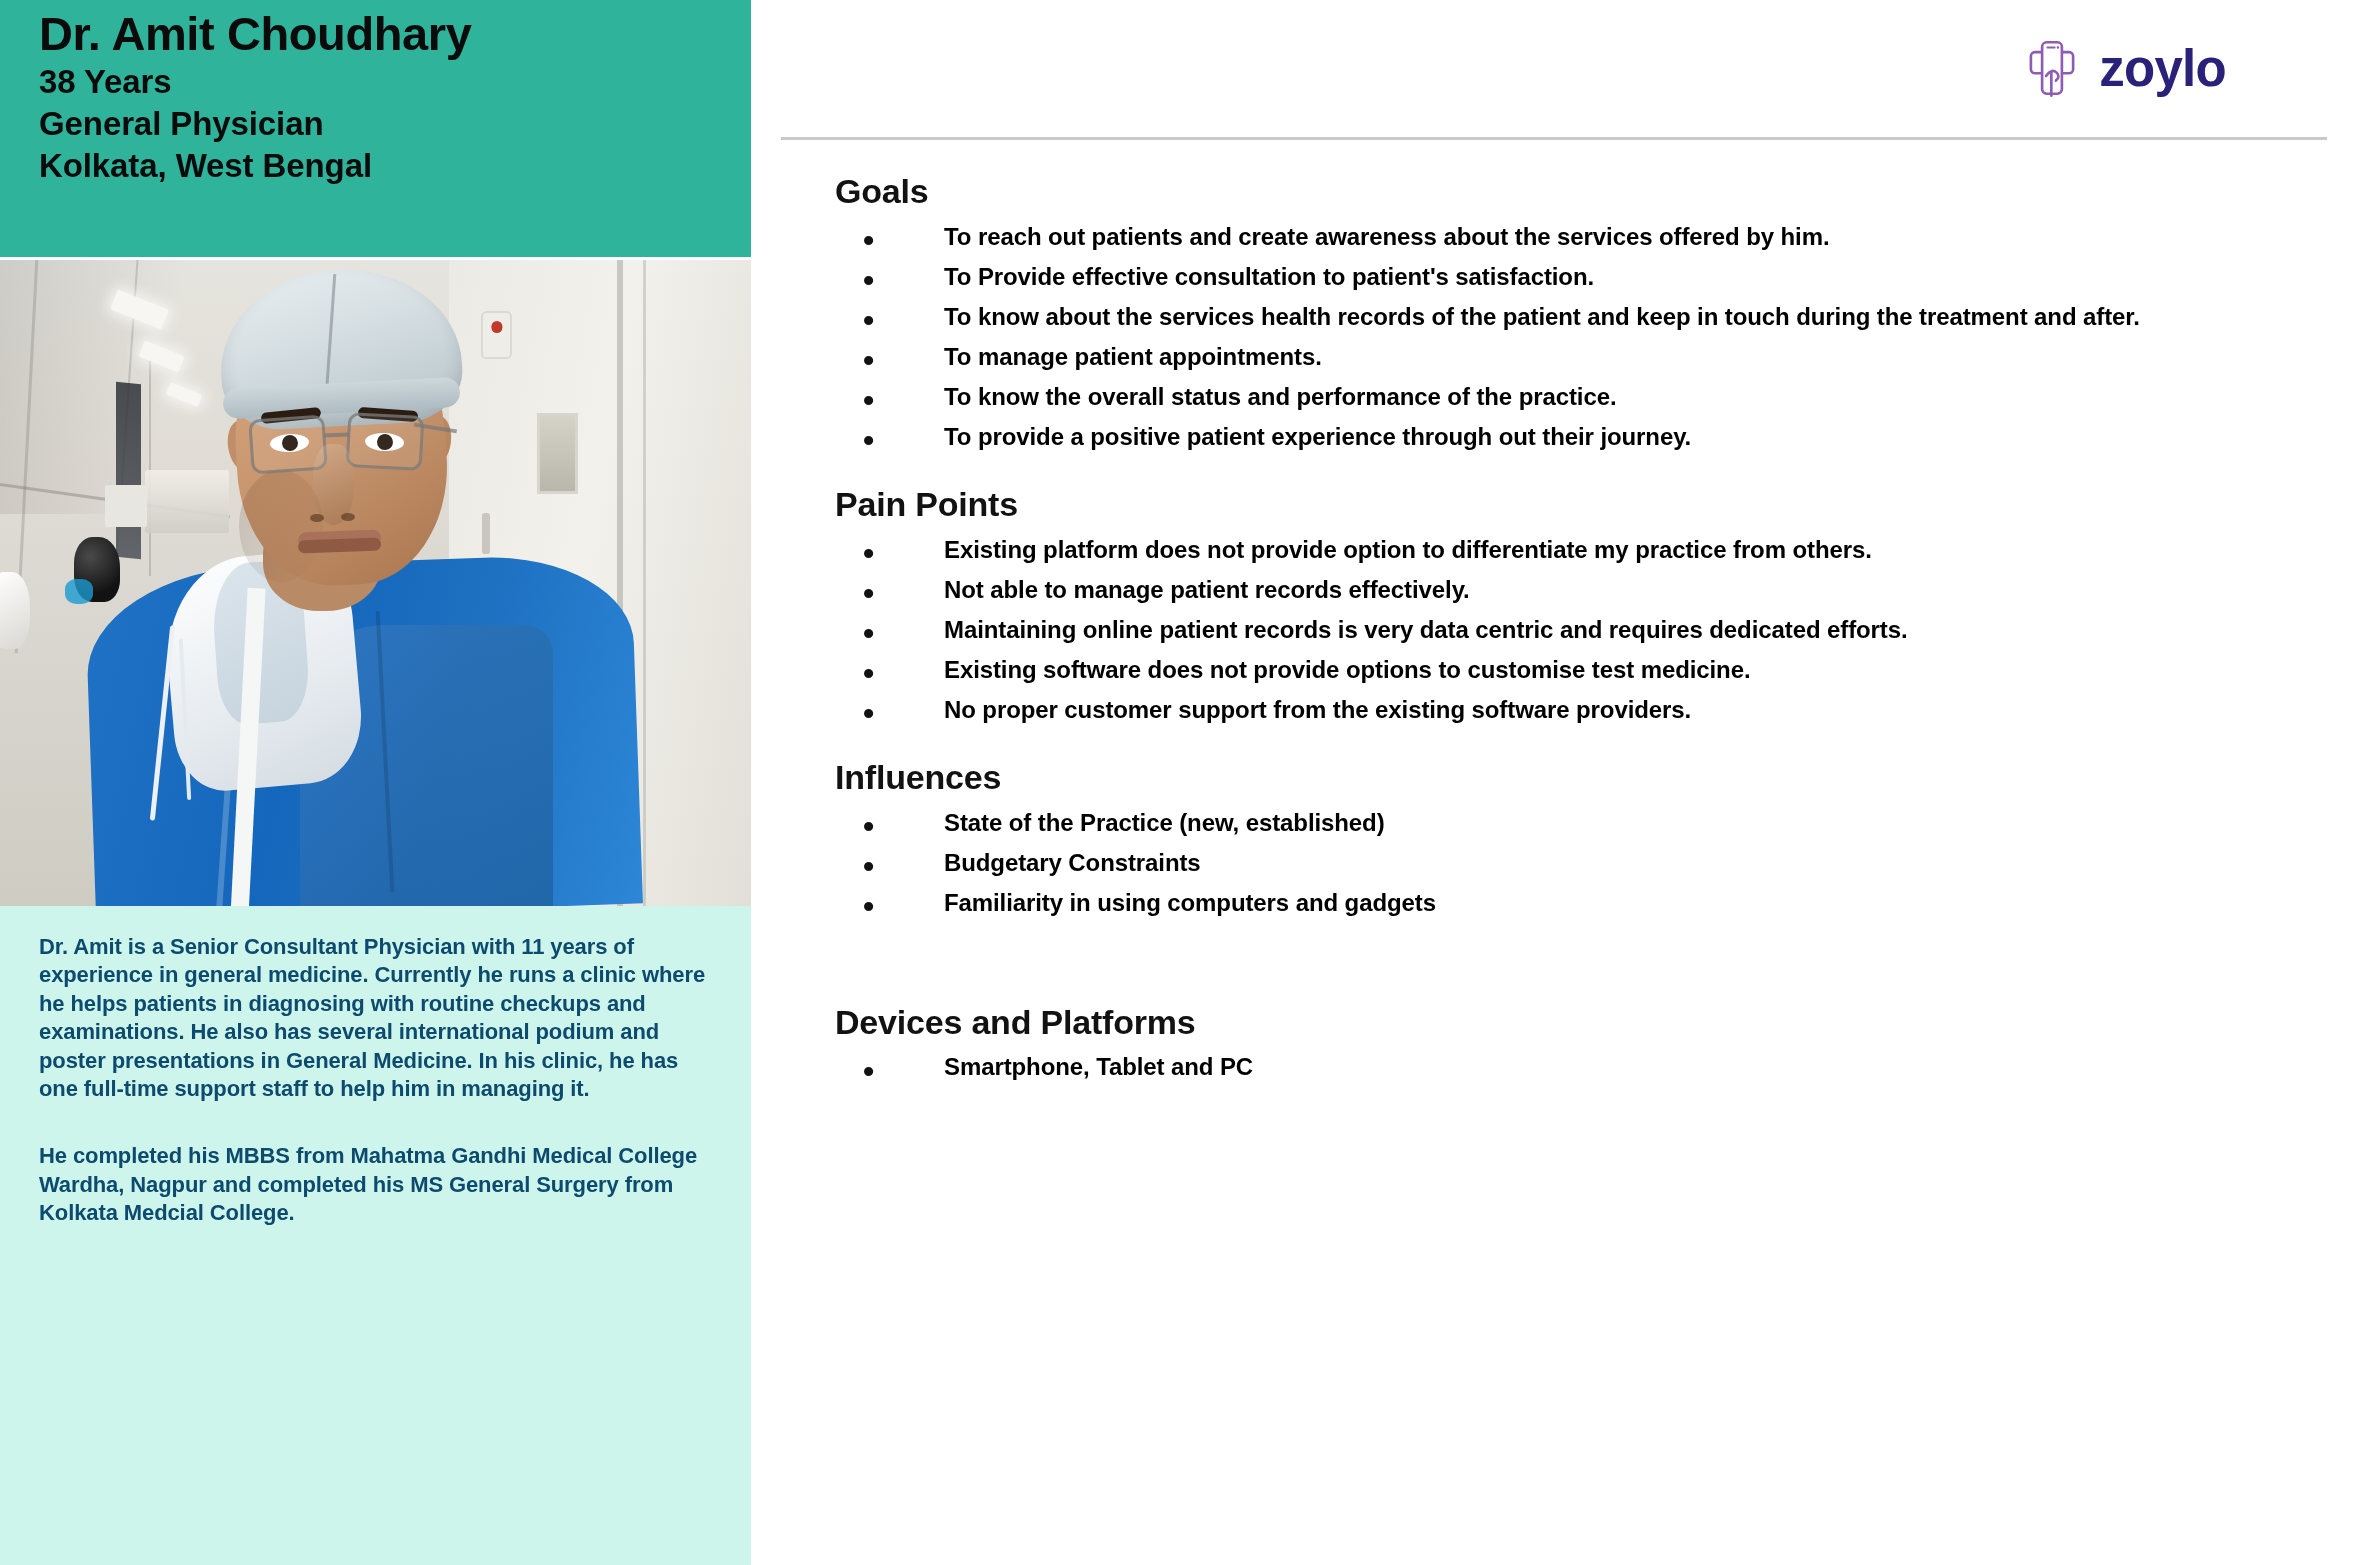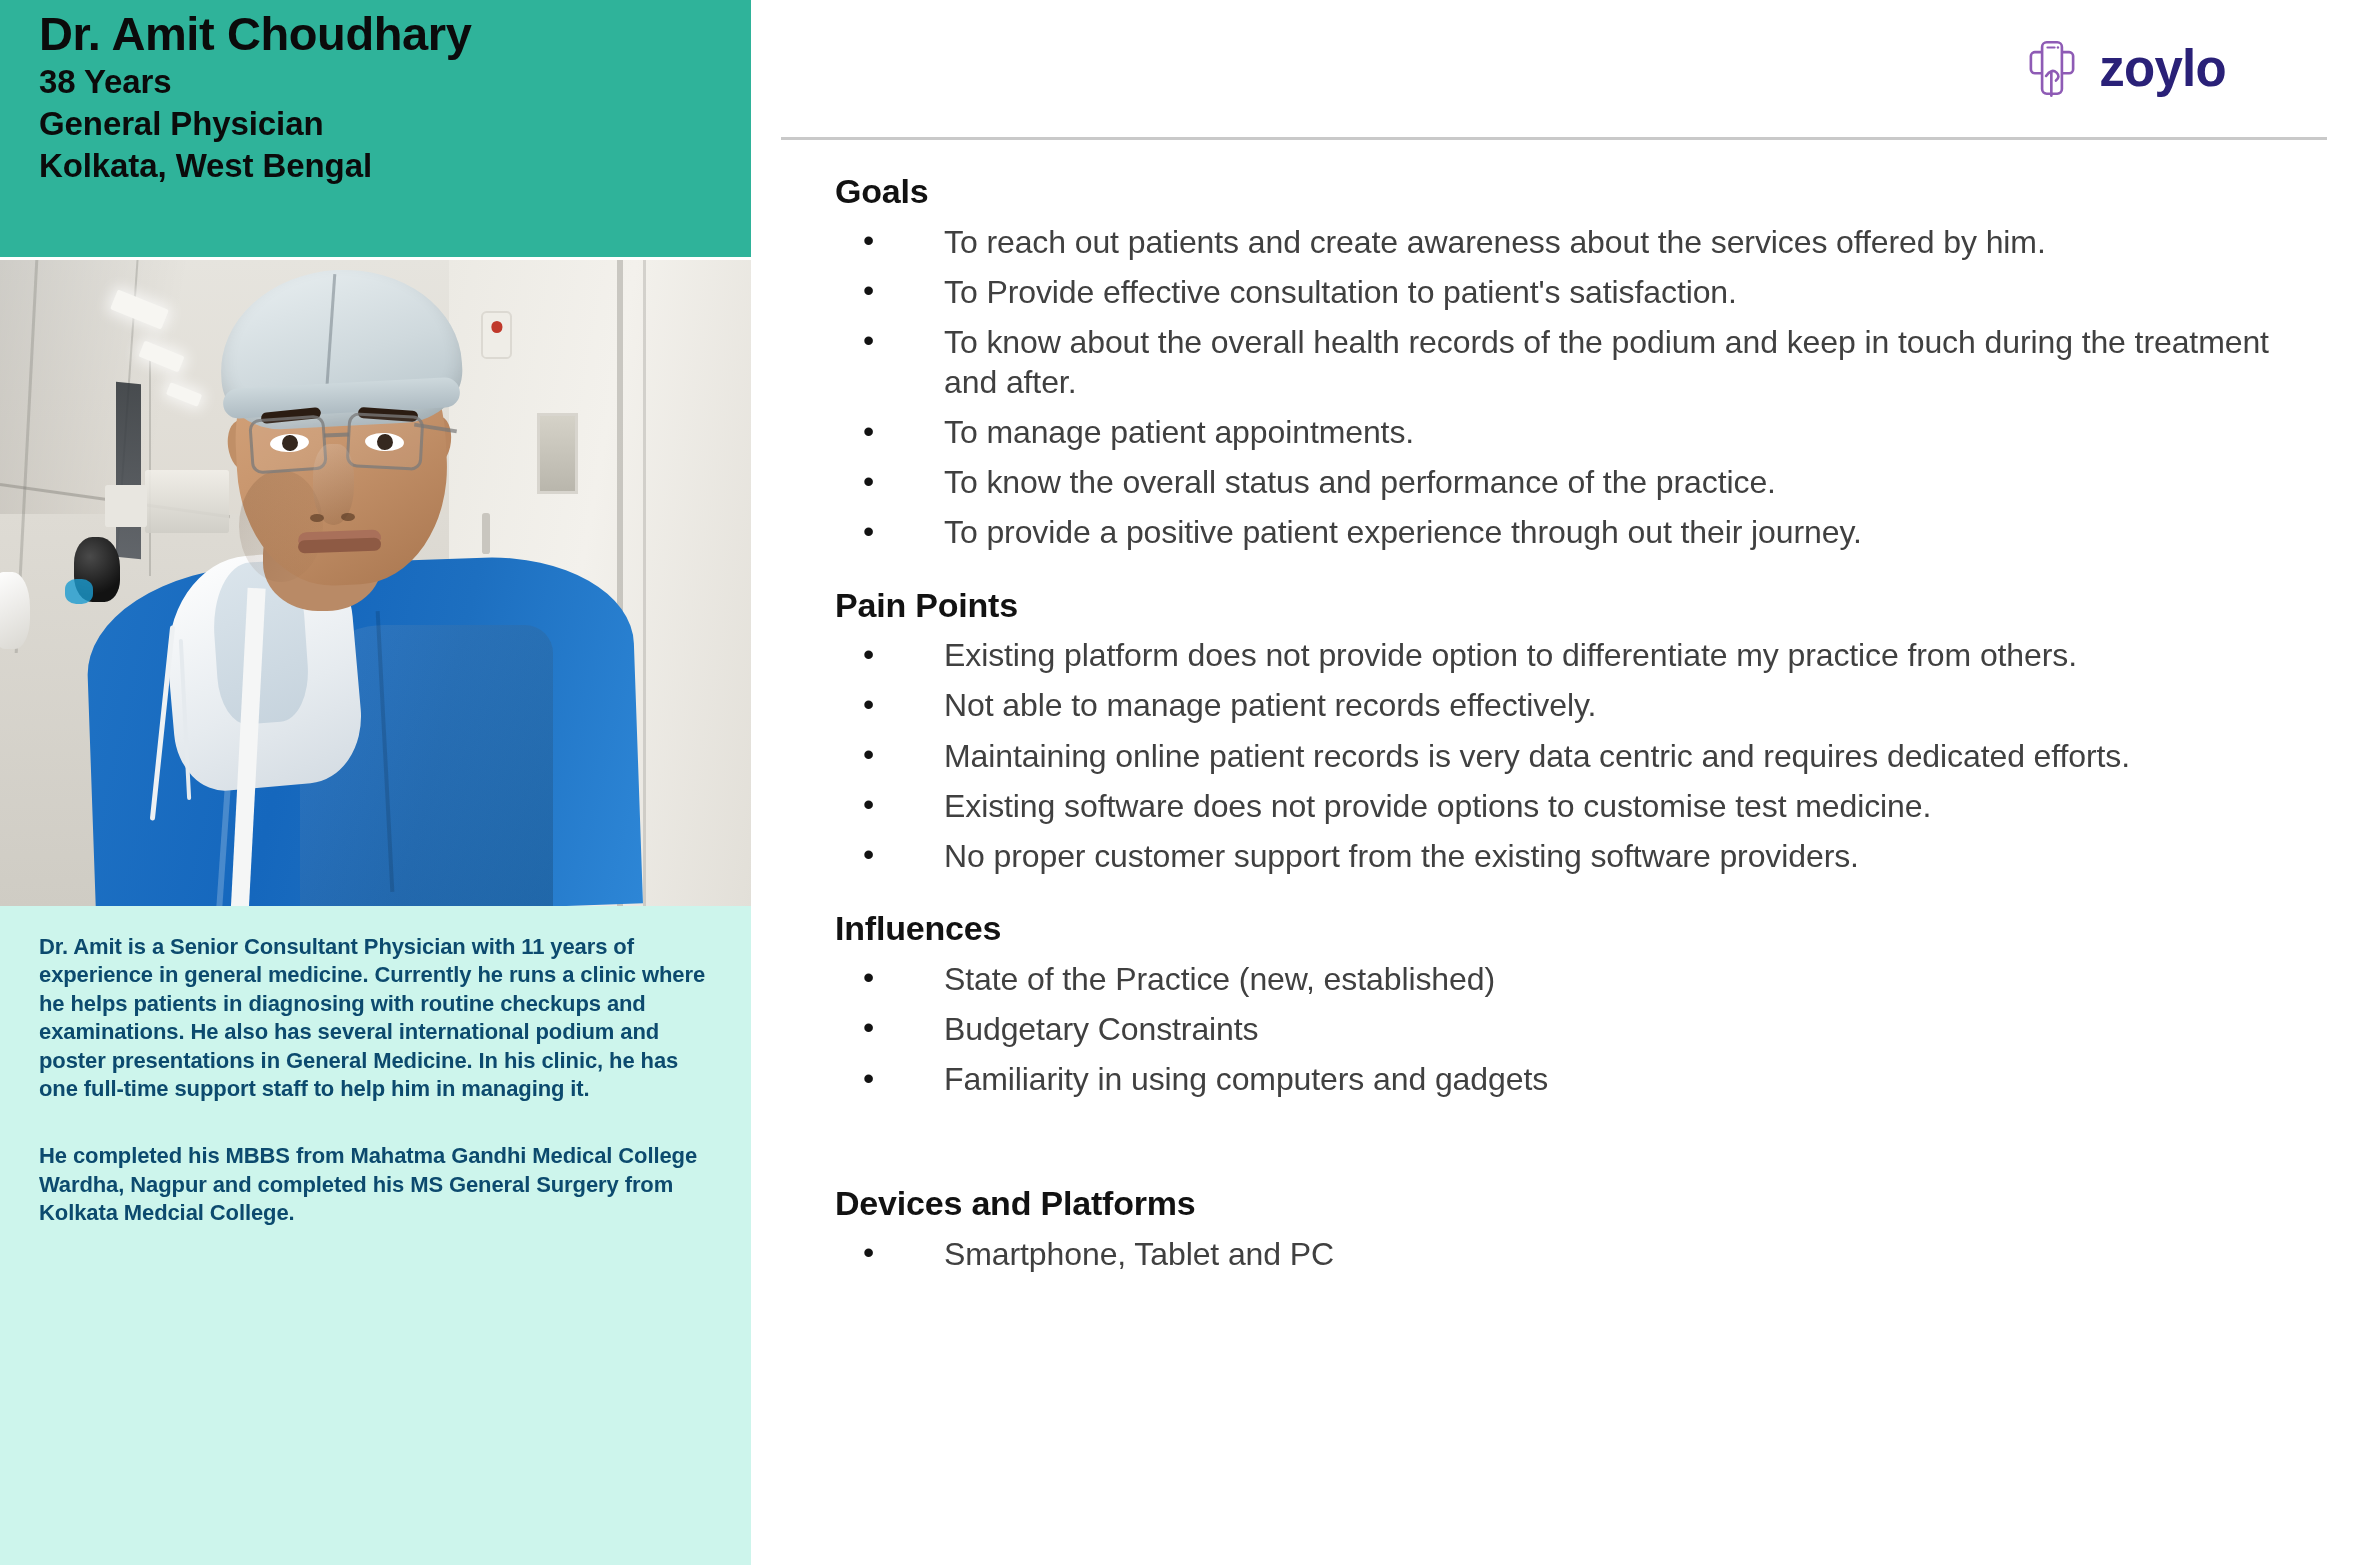--- a/index.html
+++ b/index.html
@@ -523,11 +523,11 @@
   }
   .sec-list li {
     position: relative;
-    font-size: 32px;
-    font-weight: 400;
+    font-size: 24px;
+    font-weight: 700;
     line-height: 1.26;
     letter-spacing: -0.1px;
-    color: #404040;
+    color: #000000;
     padding-left: 109px;
     margin-bottom: 9.8px;
   }

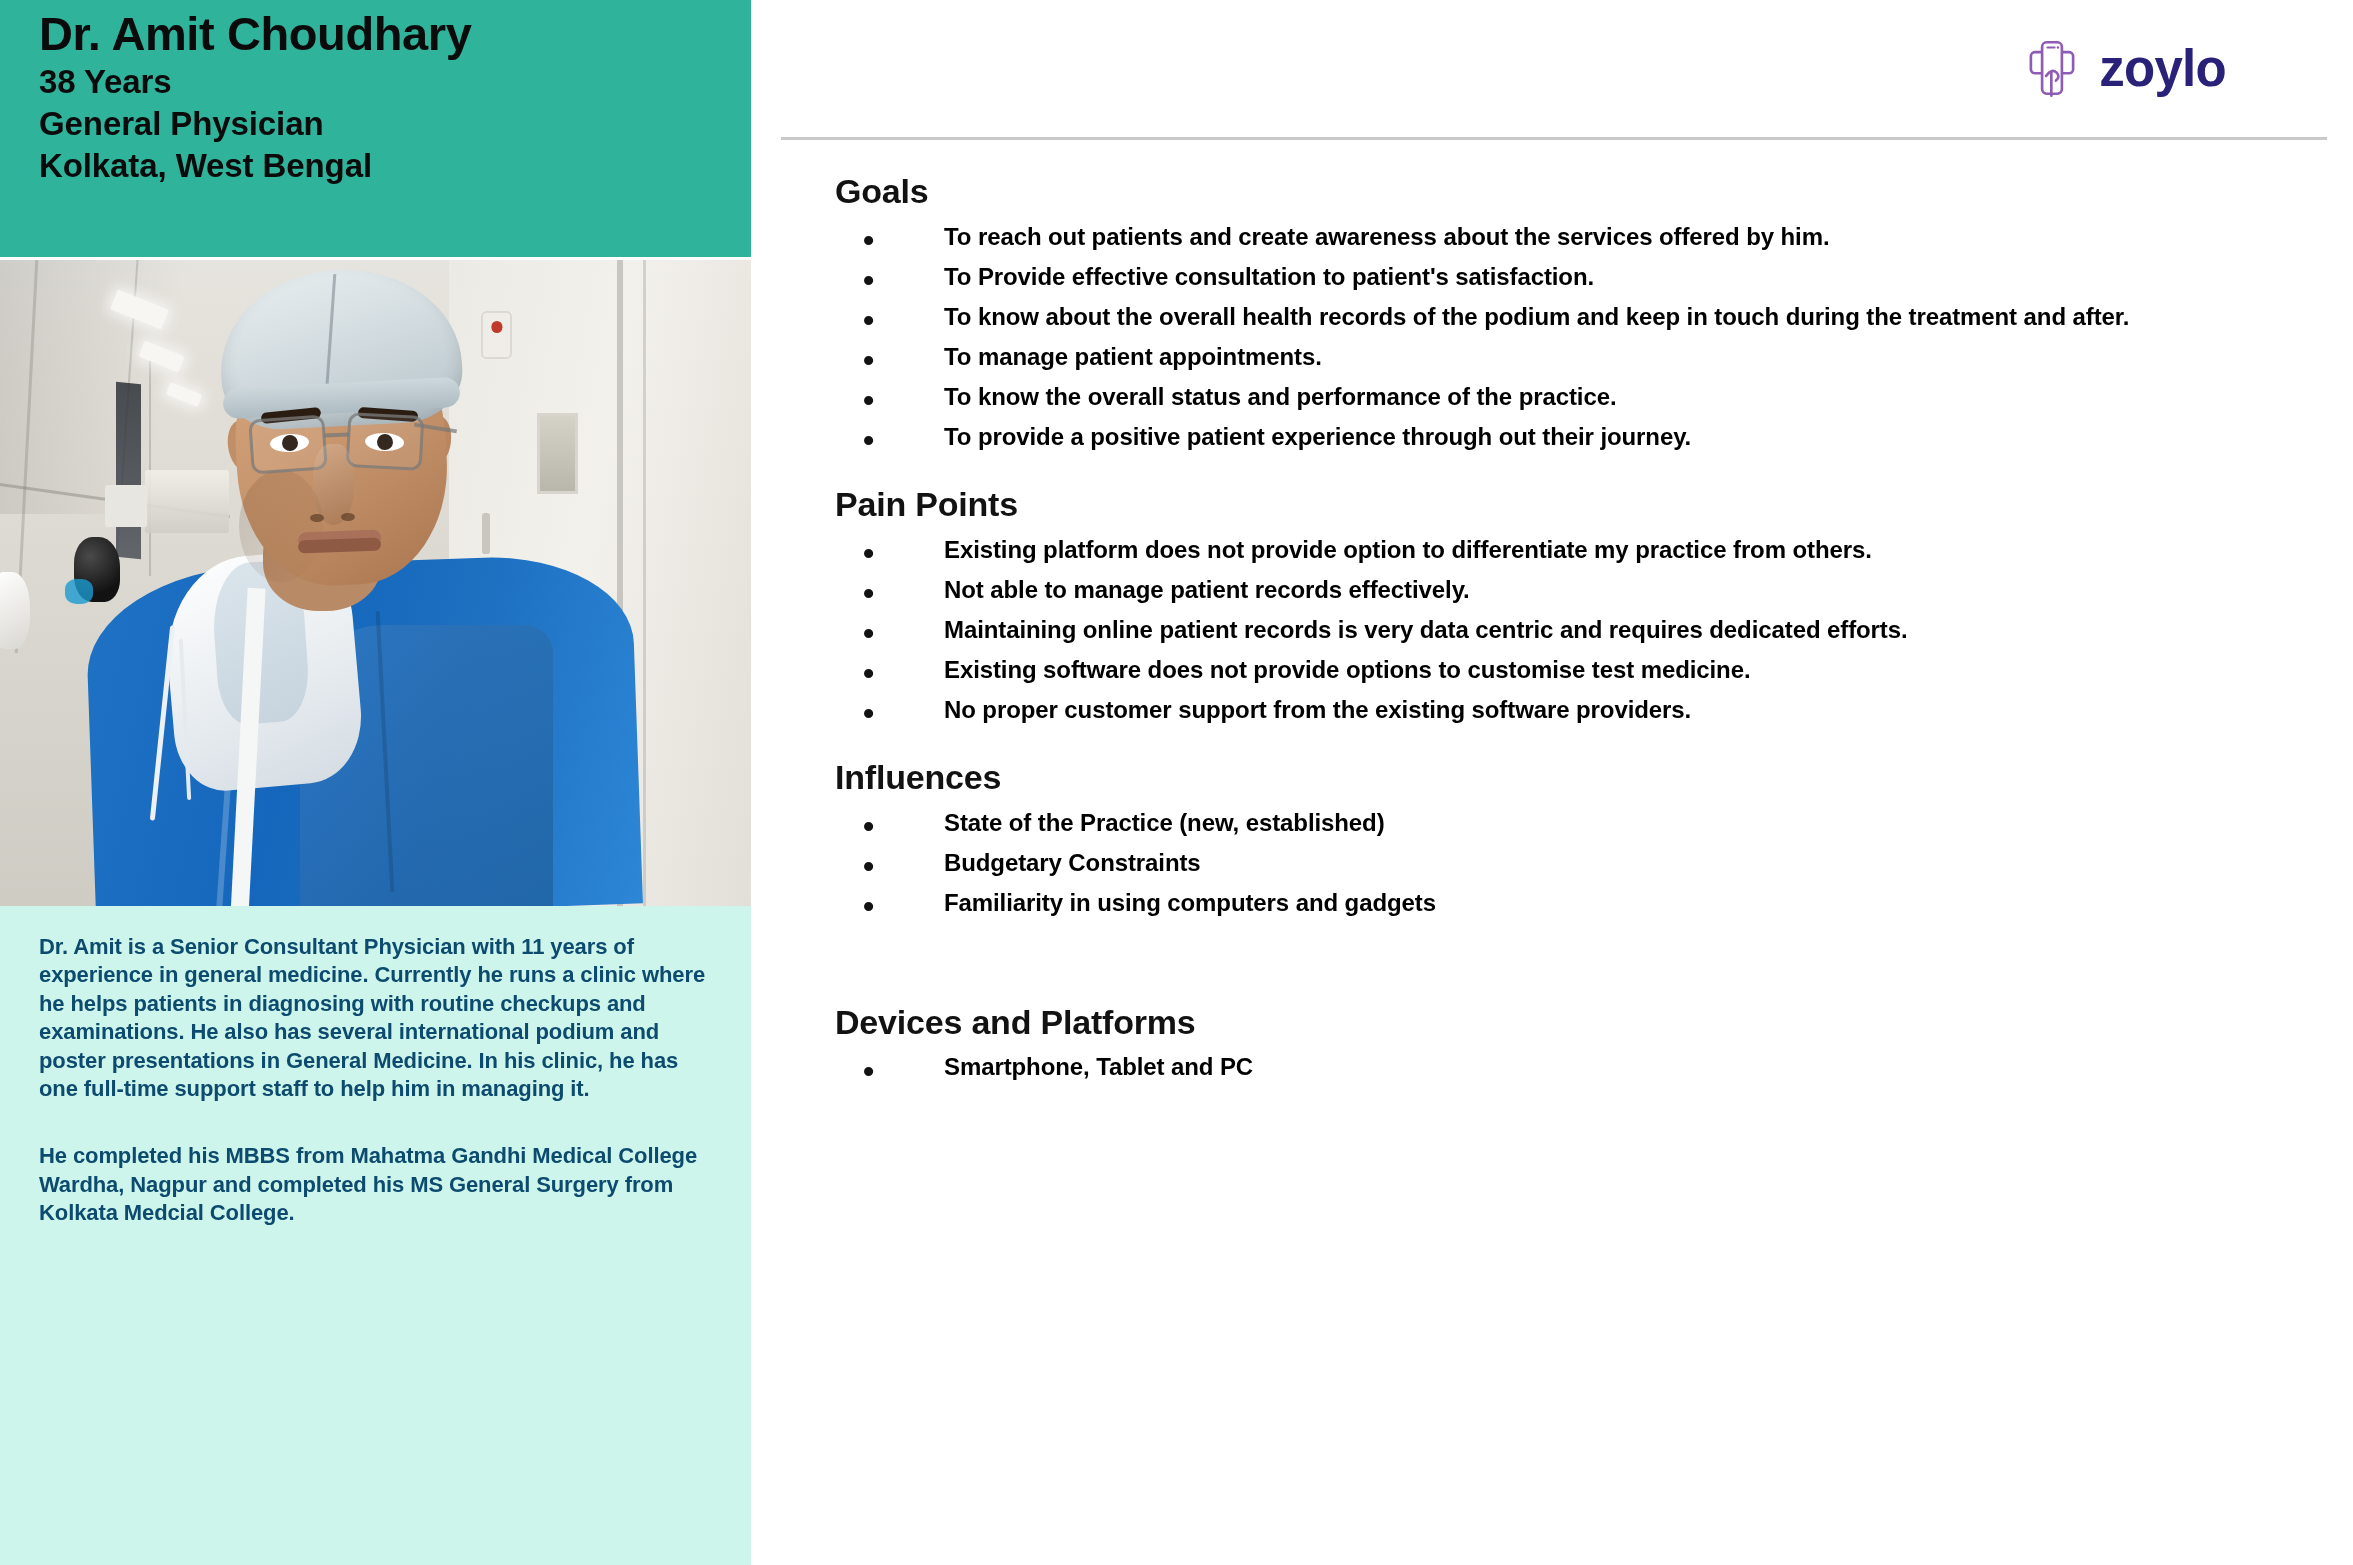--- a/index.html
+++ b/index.html
@@ -650,7 +650,7 @@
       <ul class="sec-list">
         <li>To reach out patients and create awareness about the services offered by him.</li>
         <li>To Provide effective consultation to patient's satisfaction.</li>
-        <li>To know about the overall health records of the podium and keep in touch during the treatment and after.</li>
+        <li>To know about the services health records of the patient and keep in touch during the treatment and after.</li>
         <li>To manage patient appointments.</li>
         <li>To know the overall status and performance of the practice.</li>
         <li>To provide a positive patient experience through out their journey.</li>

